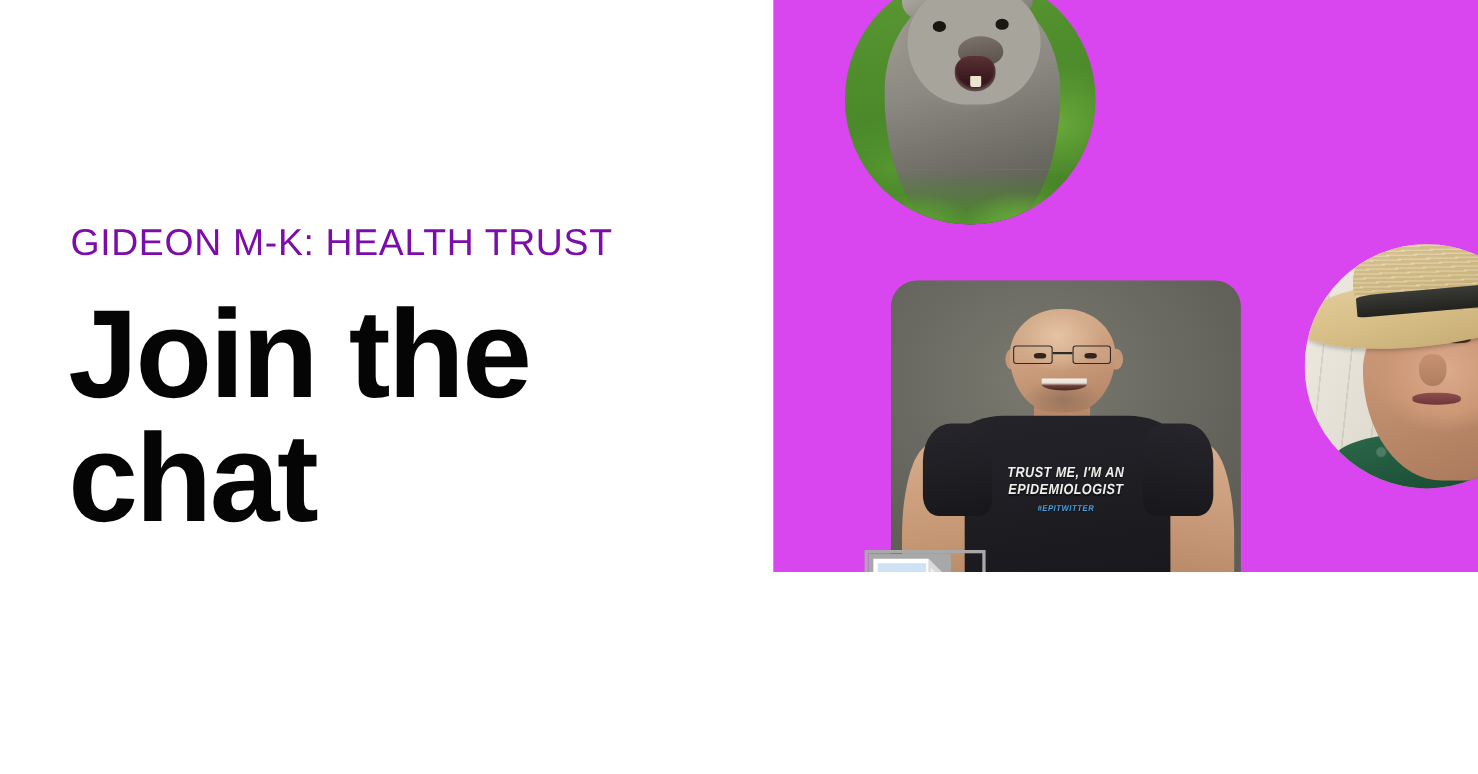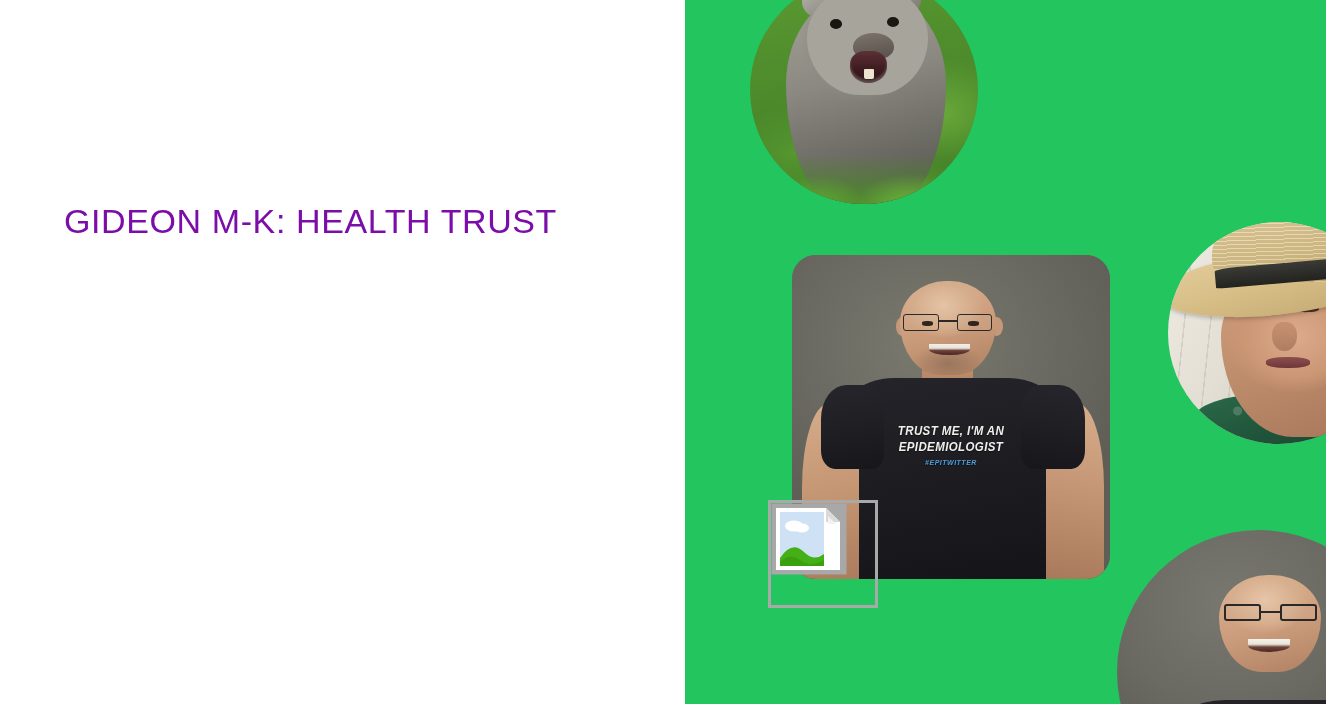--- a/index.html
+++ b/index.html
@@ -587,6 +587,7 @@
 
   <div class="left-panel">
     <div class="eyebrow">GIDEON M-K: HEALTH TRUST</div>
+    <div class="headline">Join the chat</div>
   </div>
 
   <div class="right-panel">

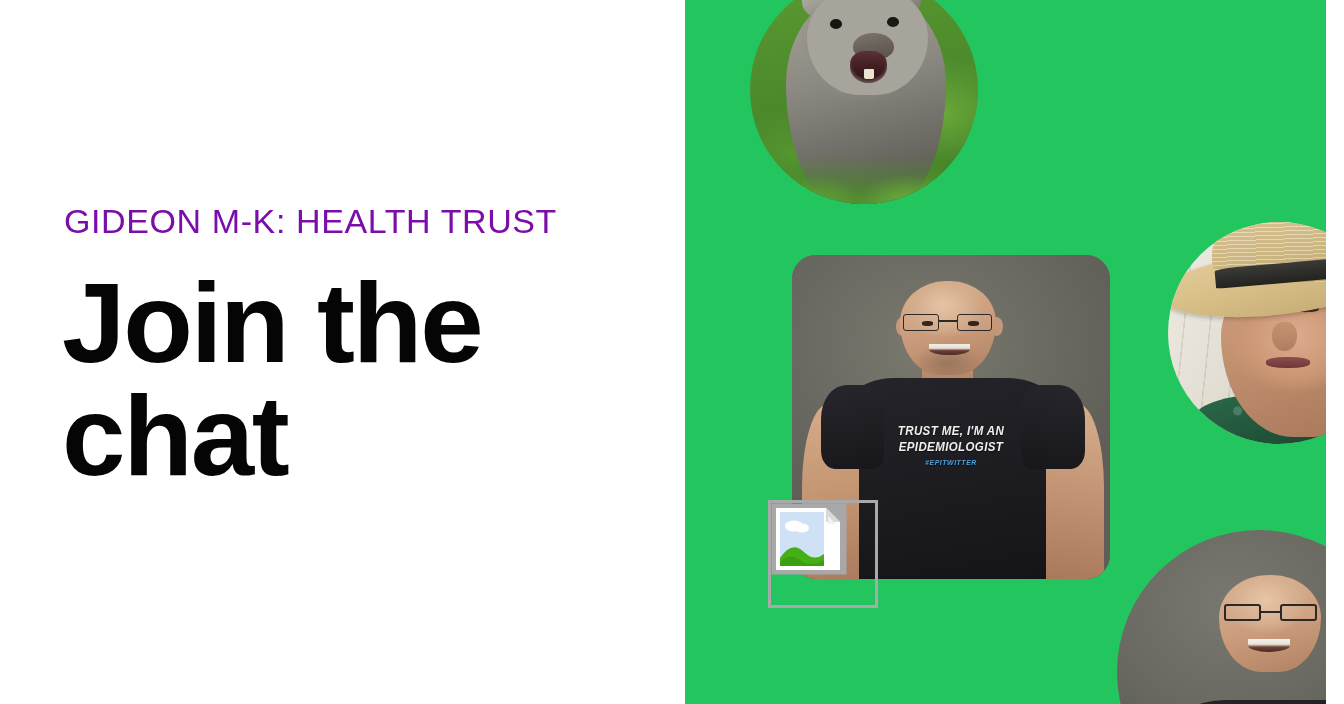--- a/index.html
+++ b/index.html
@@ -55,11 +55,11 @@
   
   .right-panel {
     position: absolute;
-    left: 685px;
+    left: 703px;
     top: 0;
     width: 641px;
-    height: 704px;
-    background: #22c55e;
+    height: 520px;
+    background: #d946ef;
     overflow: hidden;
   }
 

